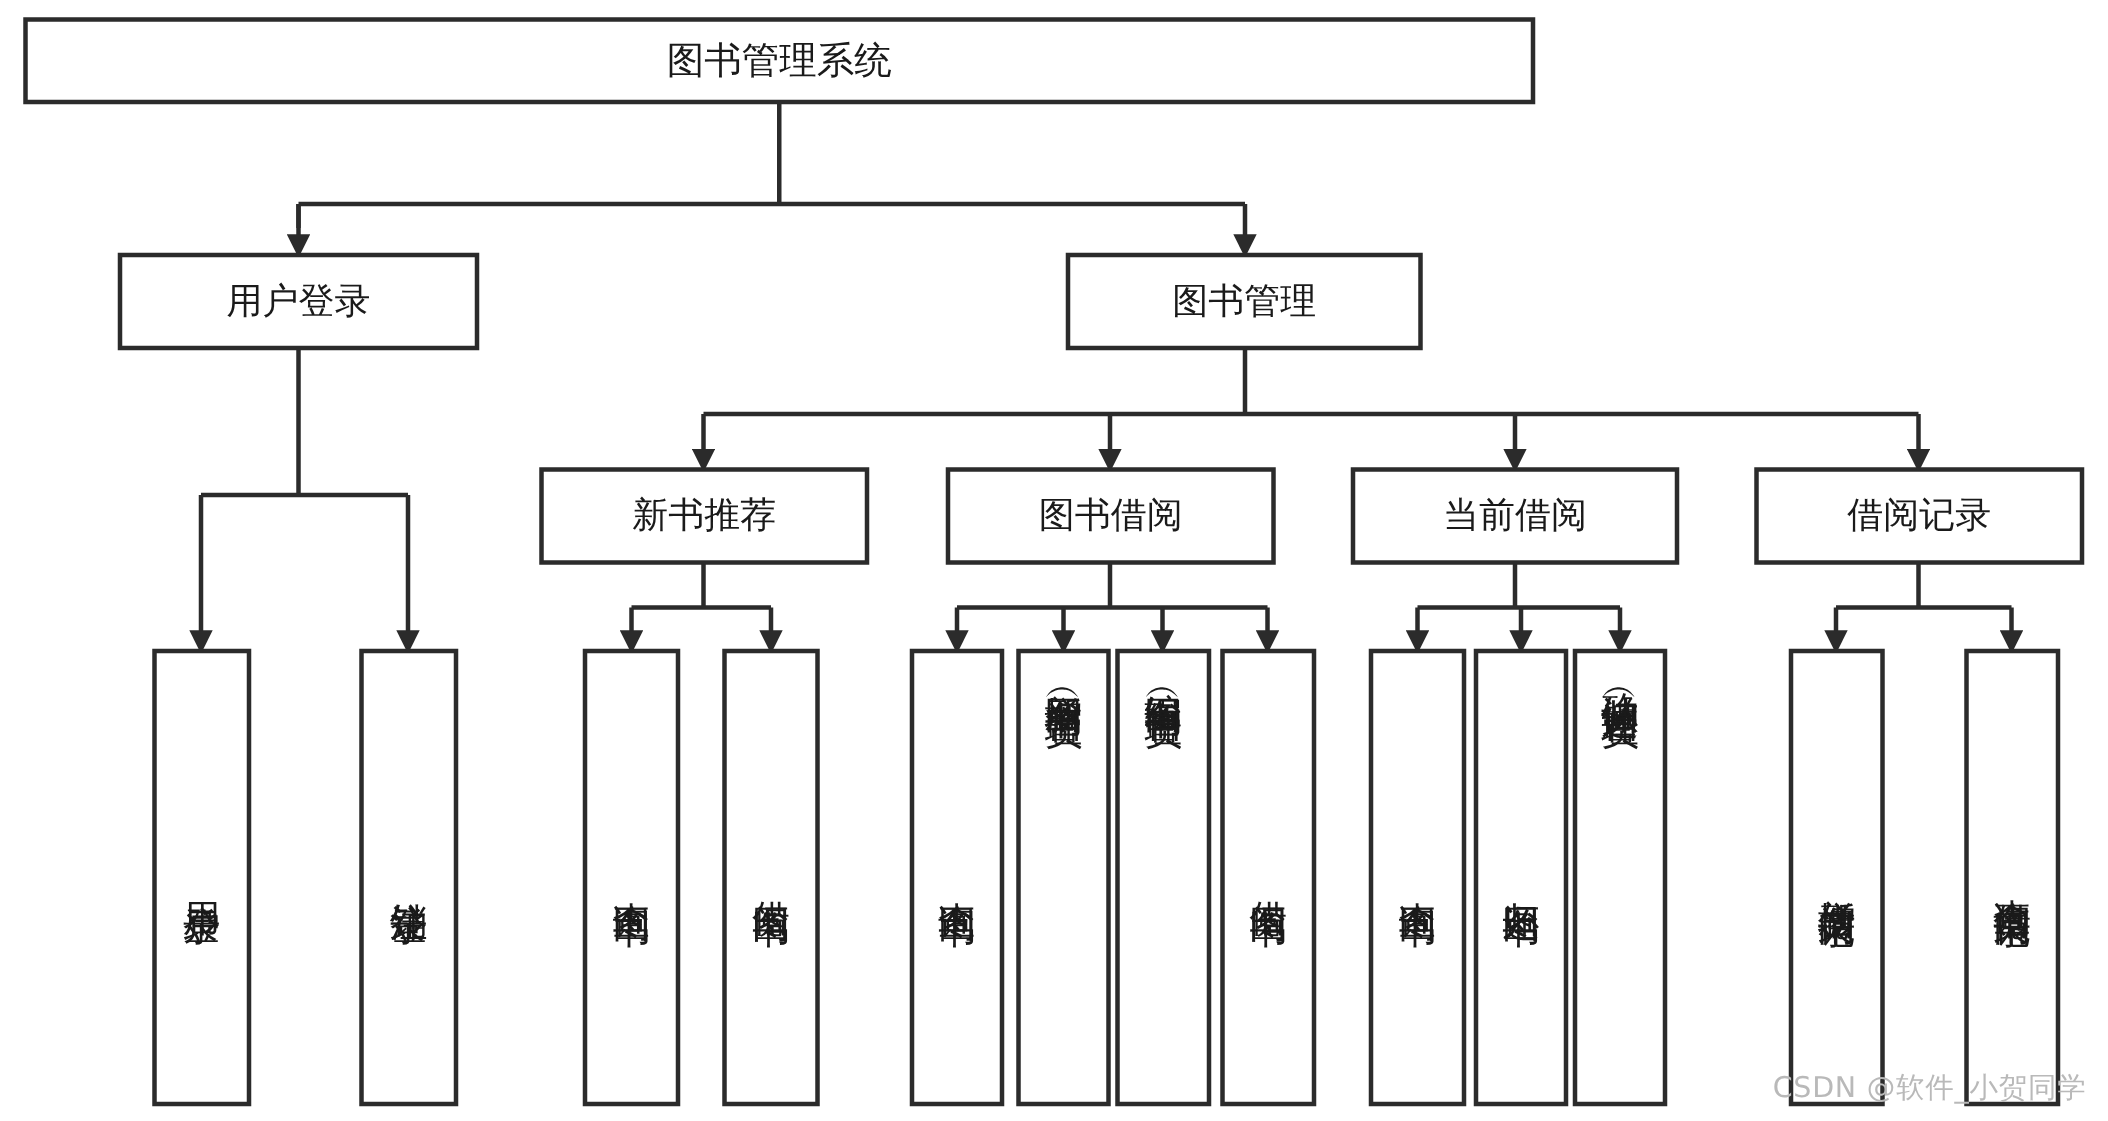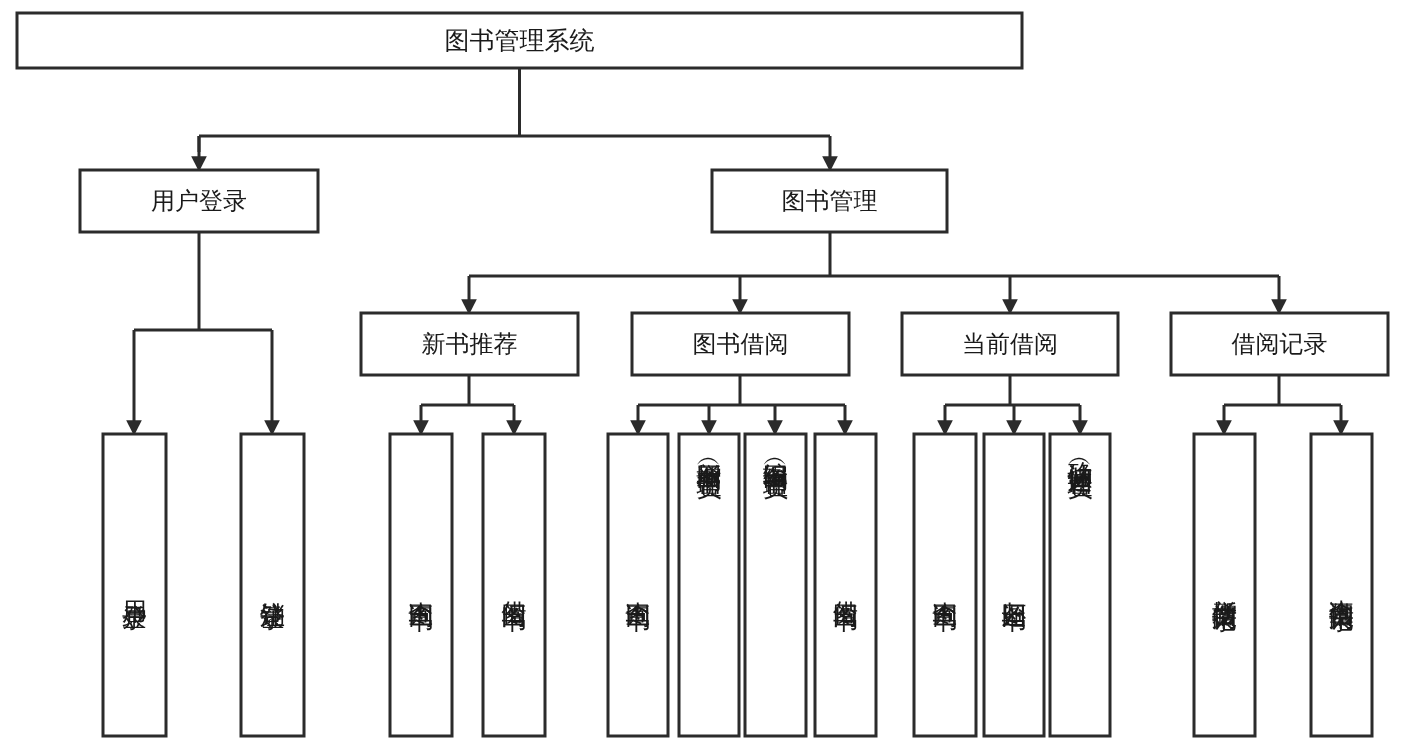--- a/index.html
+++ b/index.html
@@ -184,6 +184,7 @@
     <span class="leaf-label">查询借阅记录</span>
   </div>
 
+  <div id="watermark">CSDN @软件_小贺同学</div>
 </div>
 
 </body></html>

